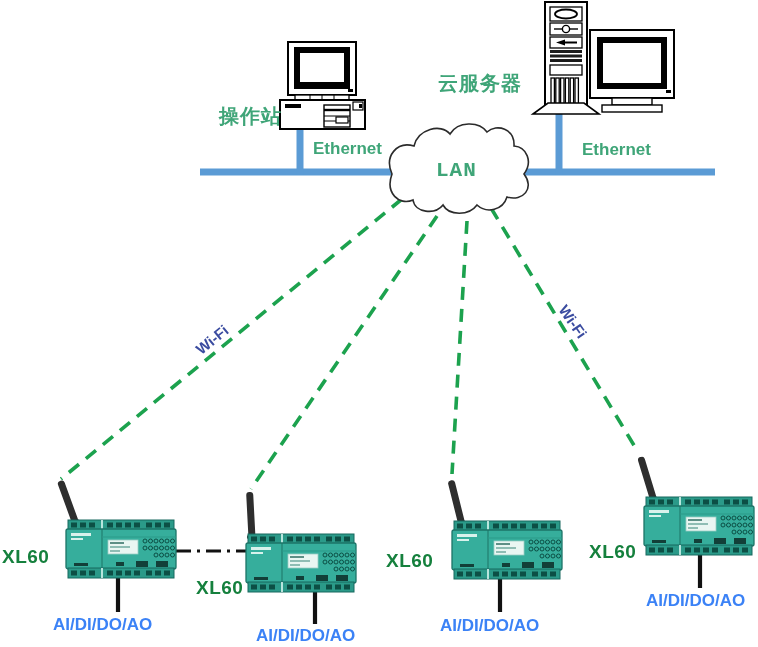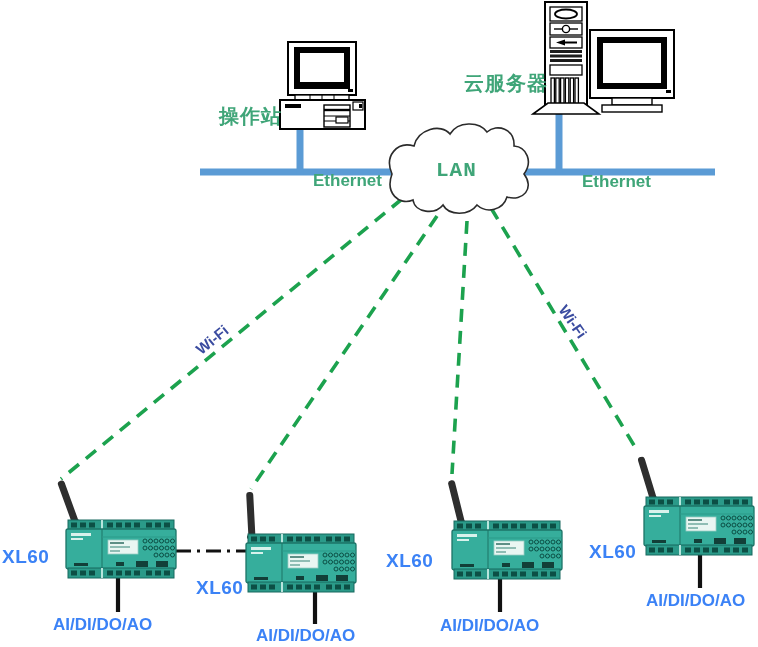--- a/index.html
+++ b/index.html
@@ -227,7 +227,7 @@
 </svg>
 
 <div class="lbl green cn" style="left:219px;top:103px;text-align:center;">操作站</div>
-<div class="lbl green cn" style="left:464px;top:70px;">云服务器</div>
+<div class="lbl green cn" style="left:438px;top:70px;">云服务器</div>
 <div class="lbl green eth" style="left:313px;top:139px;">Ethernet</div>
 <div class="lbl green eth" style="left:582px;top:140px;">Ethernet</div>
 <div class="lbl green lan" style="left:436px;top:159px;font-family:Liberation Mono, monospace;">LAN</div>

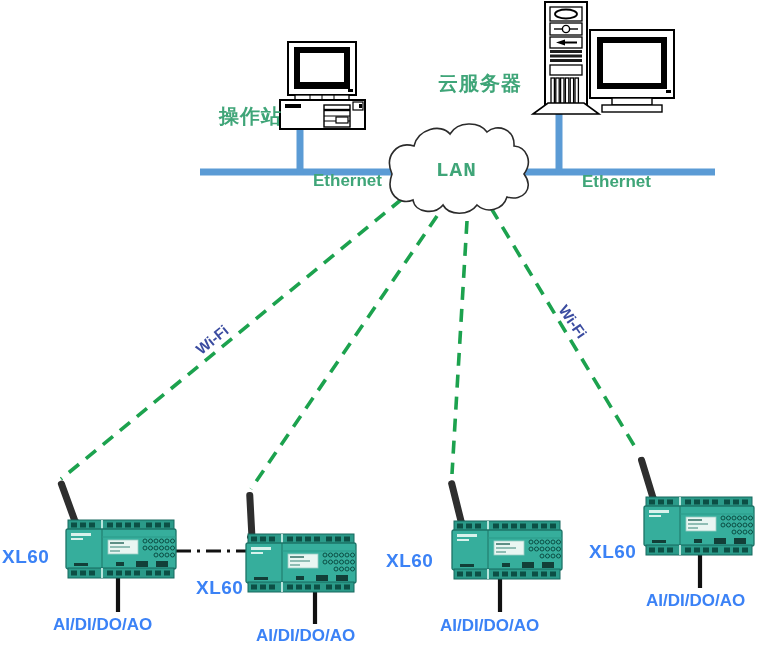--- a/index.html
+++ b/index.html
@@ -11,7 +11,7 @@
   .lbl{position:absolute;white-space:nowrap;font-weight:bold;}
   .green{color:#3FA578;}
   .cn{font-size:20px;letter-spacing:1px;}
-  .eth{font-size:17px;margin-top:32px;}
+  .eth{font-size:17px;}
   .lan{font-size:21px;letter-spacing:1px;}
   .wifi{font-size:15px;color:#3B4CA0;font-weight:bold;width:70px;text-align:center;}
   .wifi-l{transform:rotate(-39deg);}

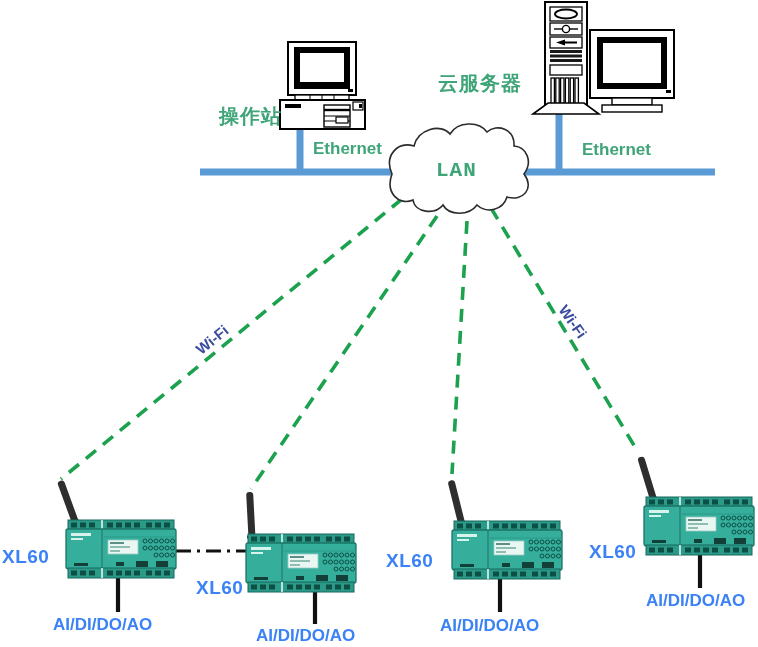--- a/index.html
+++ b/index.html
@@ -16,7 +16,7 @@
   .wifi{font-size:15px;color:#3B4CA0;font-weight:bold;width:70px;text-align:center;}
   .wifi-l{transform:rotate(-39deg);}
   .wifi-r{transform:rotate(55deg);}
-  .model{font-size:19px;color:#3b82f6;letter-spacing:0.5px;}
+  .model{font-size:19px;color:#15803d;letter-spacing:0.5px;}
   .io{font-size:17px;color:#3b82f6;}
 </style>
 </head>

